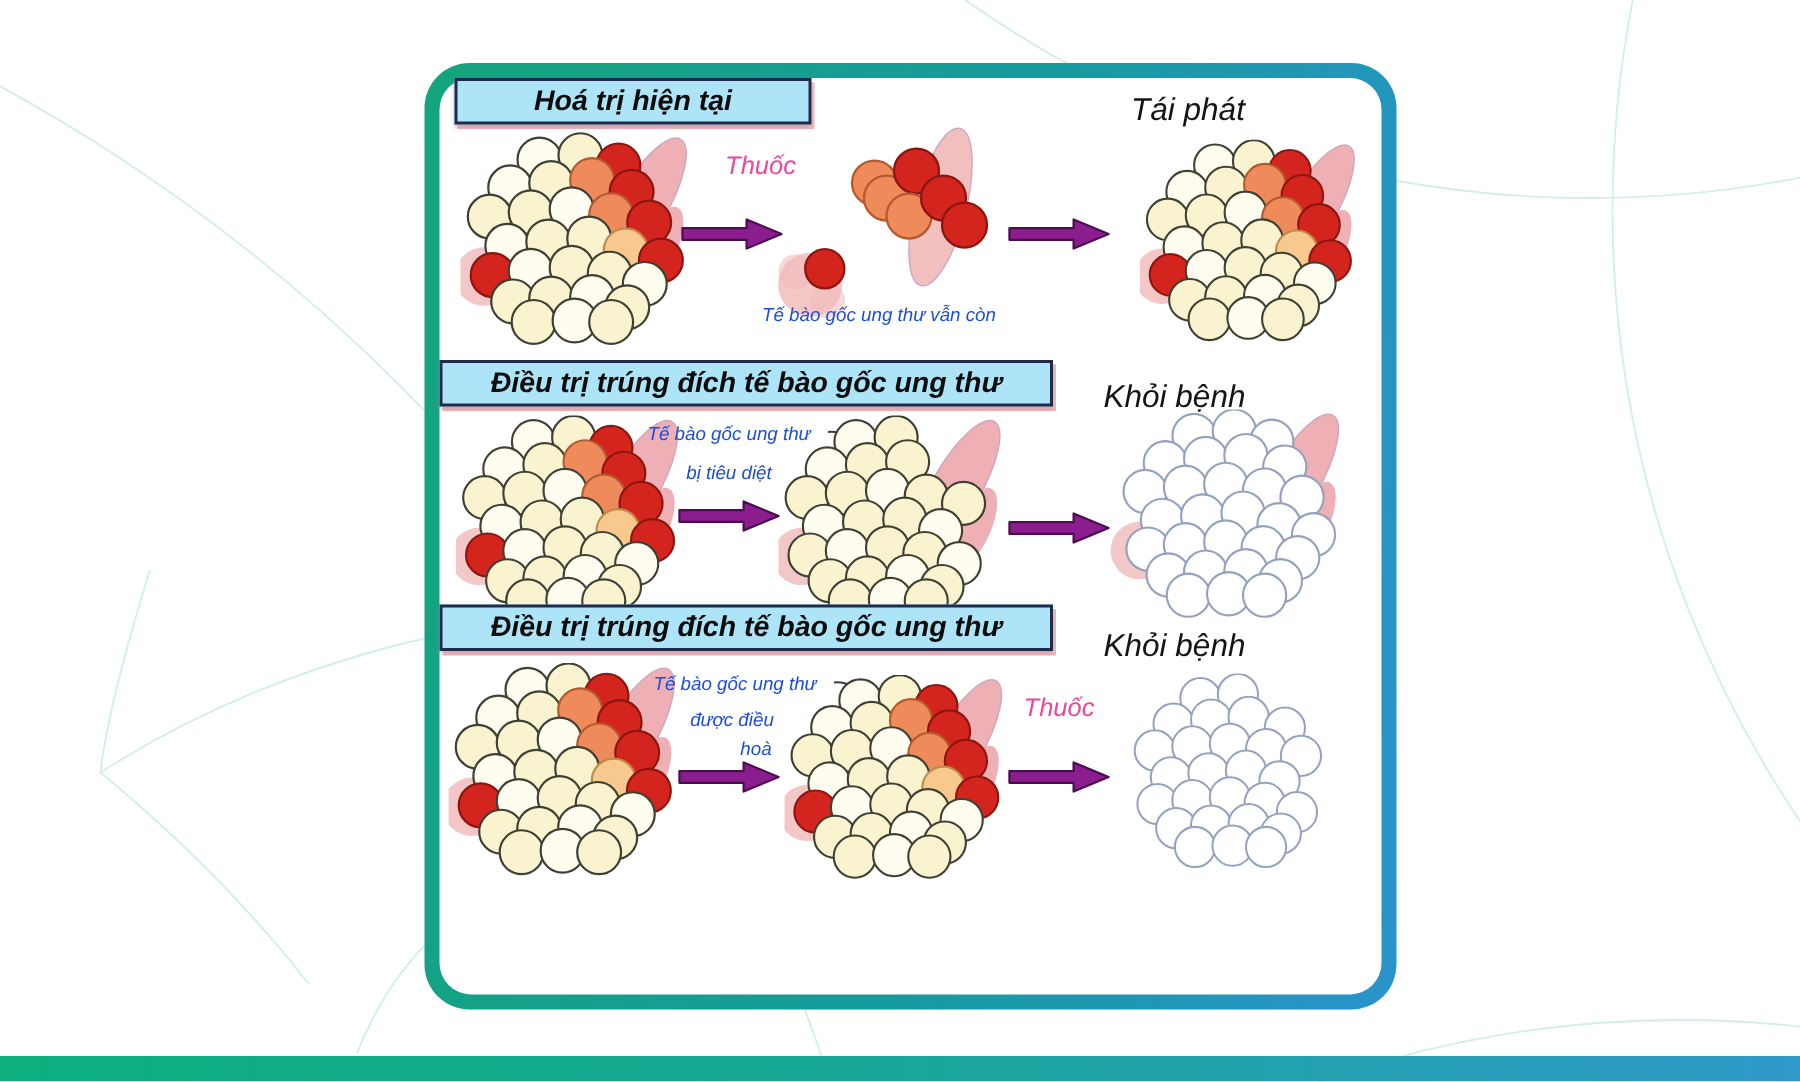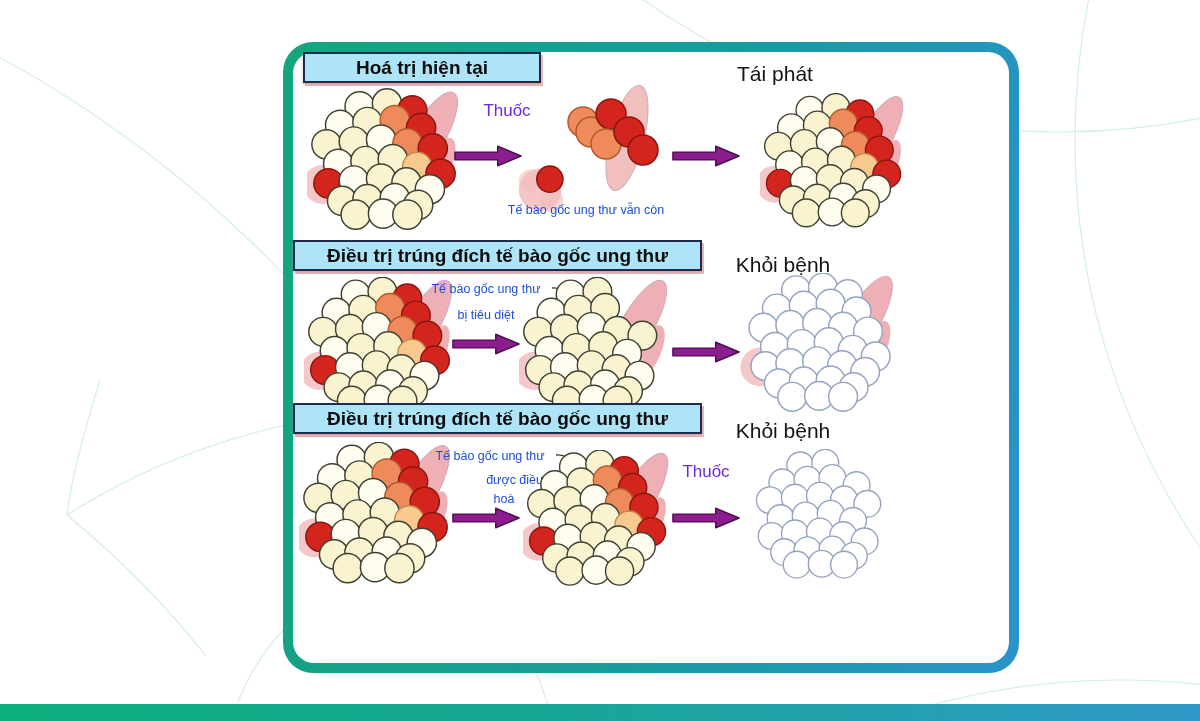--- a/index.html
+++ b/index.html
@@ -11,10 +11,11 @@
   .bg-arcs{position:absolute;left:0;top:0;z-index:0;}
   
   .panel{
-    position:absolute;left:283px;top:42px;width:736px;height:631px;
+    position:absolute;left:283px;top:42px;width:648px;height:631px;
     box-sizing:border-box;border-radius:30px;padding:10px;
     background:linear-gradient(100deg,var(--panel_border_left) 0%,#169b9e 55%,var(--panel_border_right) 100%);
     z-index:2;
+    font-style:italic;
   }
   .panel-inner{
     position:relative;width:100%;height:100%;

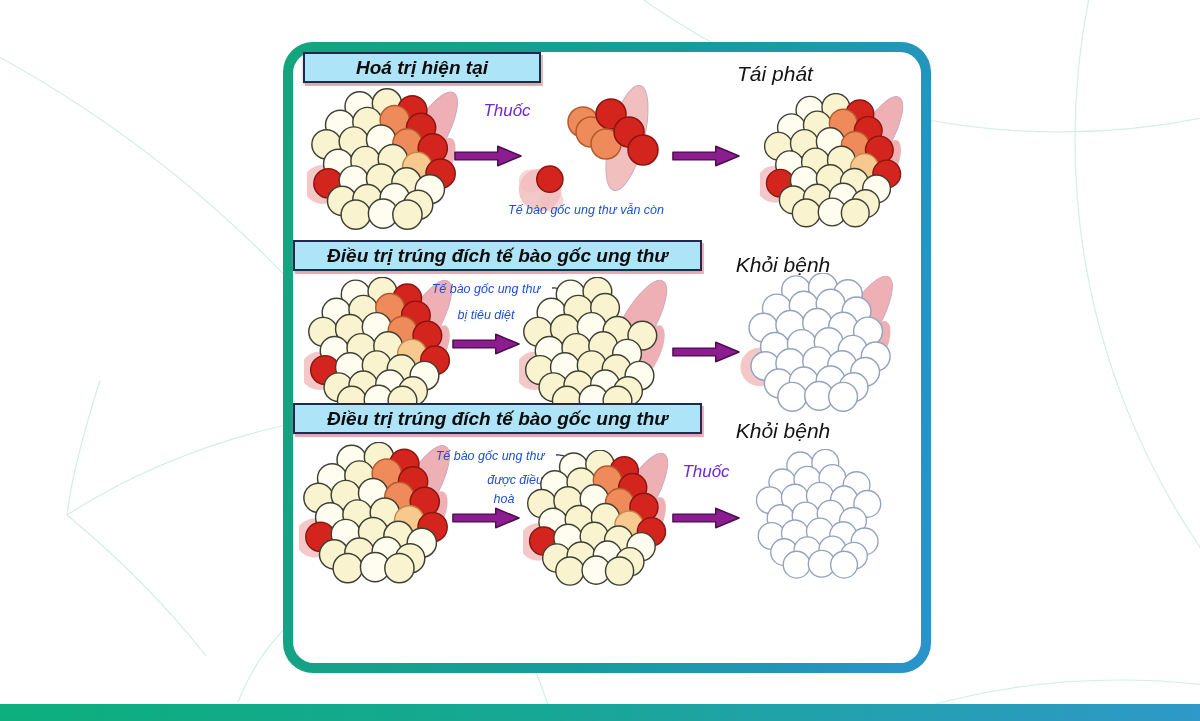--- a/index.html
+++ b/index.html
@@ -129,7 +129,7 @@
         <polygon points="2,9 46,9 46,3 70,13 46,23 46,17 2,17" fill="#8c1d8f" stroke="#4c0d50" stroke-width="1.5" stroke-linejoin="round"></polygon>
       </svg>
 
-    <div class="abs outcome" style="left:426px;top:10px;width:112px;">Tái phát</div>
+    <div class="abs outcome" style="left:443px;top:10px;width:112px;">Tái phát</div>
 
     <svg class="abs" style="left:467px;top:41px;" width="148" height="138" viewBox="0 0 160 148">
         <g opacity="0.92">

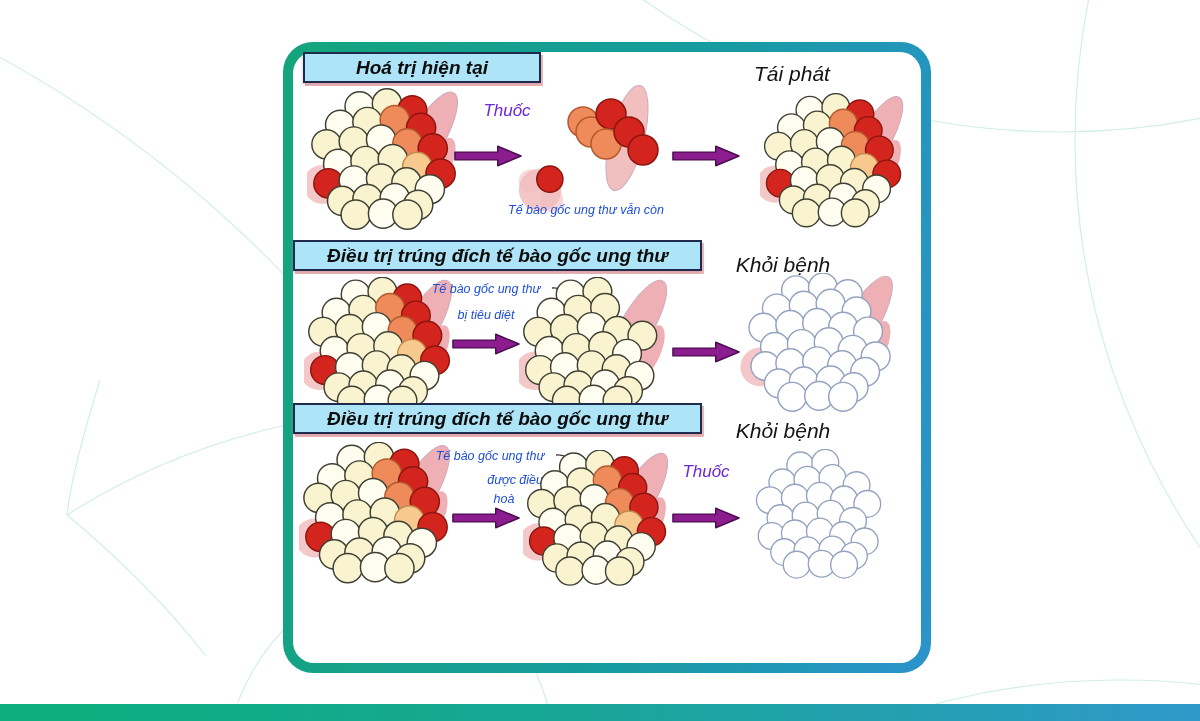--- a/index.html
+++ b/index.html
@@ -31,7 +31,7 @@
     white-space:nowrap;
   }
   .outcome{font-size:21px;color:#141414;text-align:center;white-space:nowrap;}
-  .drug-label{font-size:17px;color:#6d28d9;text-align:center;white-space:nowrap;}
+  .drug-label{font-size:17px;color:#ec4899;text-align:center;white-space:nowrap;}
   .caption{font-size:12.5px;color:#1d4ed8;text-align:center;white-space:nowrap;line-height:1.25;}
   .bottom-bar{
     position:absolute;left:0;bottom:0;width:1200px;height:17px;

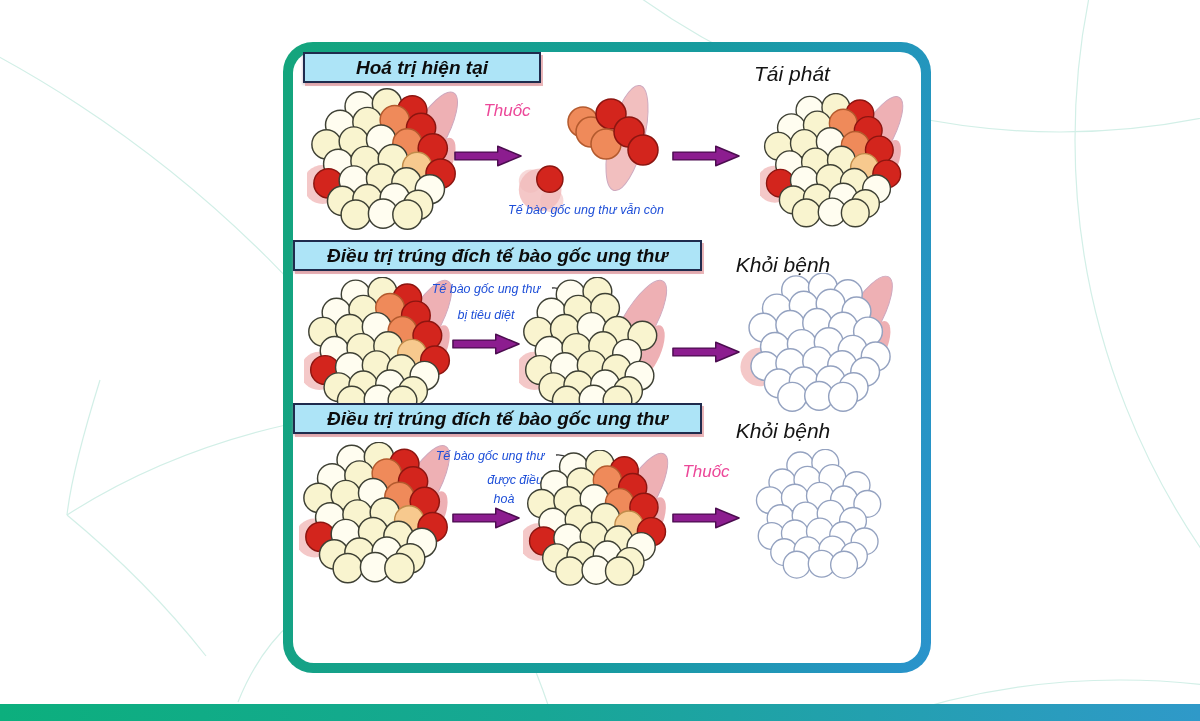--- a/index.html
+++ b/index.html
@@ -341,7 +341,7 @@
     <svg class="abs" style="left:262px;top:401px;" width="24" height="16" viewBox="0 0 24 16">
       <path d="M1,2 C10,1 16,6 22,13" fill="none" stroke="#3a3a3a" stroke-width="1.3"></path>
     </svg>
-    <div class="abs caption" style="left:140px;top:421px;width:110px;text-align:right;">được điều</div>
+    <div class="abs caption" style="left:140px;top:421px;width:110px;">được điều</div>
     <div class="abs caption" style="left:156px;top:440px;width:110px;">hoà</div>
 
     <svg class="abs" style="left:158px;top:453px;" width="70" height="26" viewBox="0 0 72 26">

